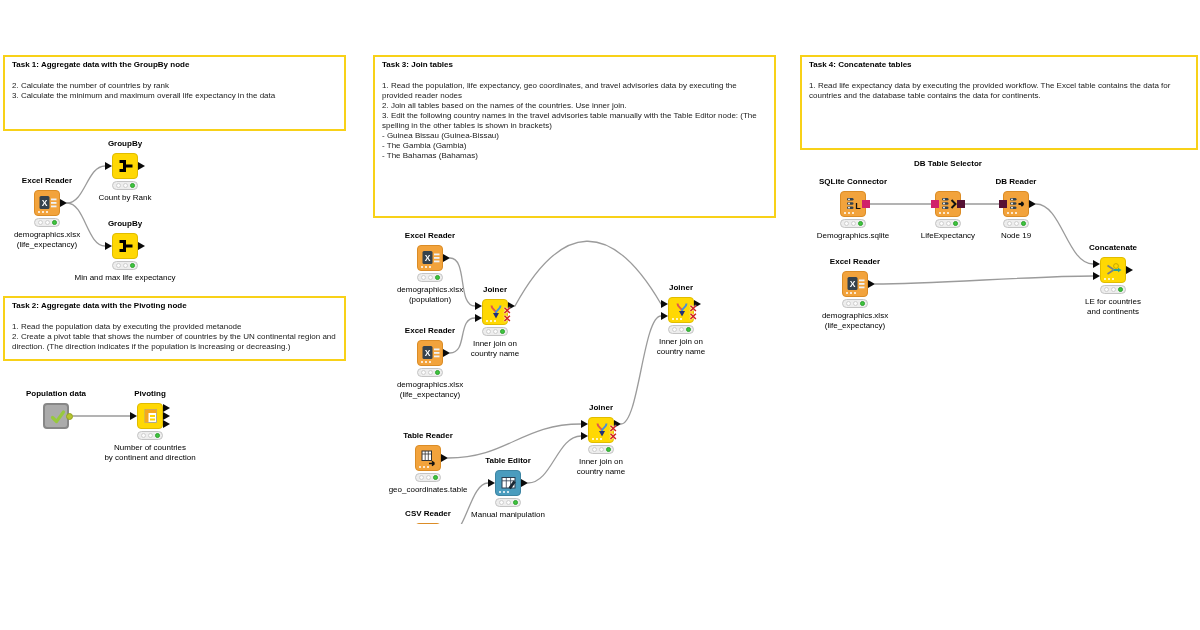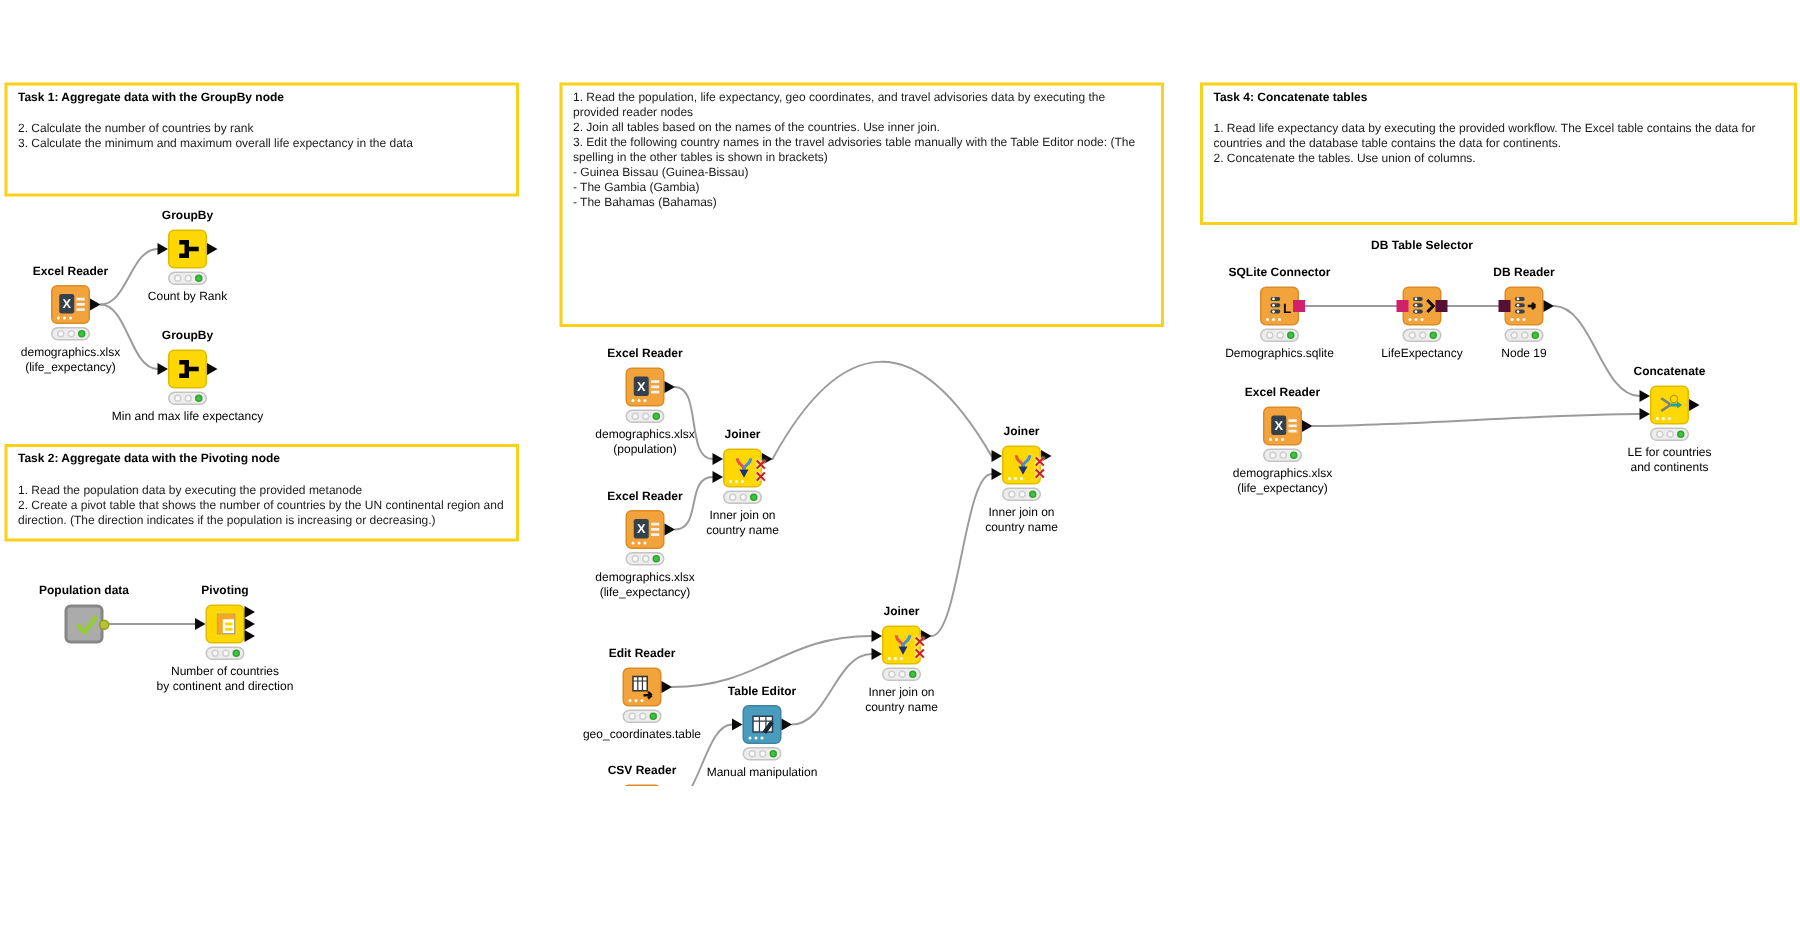--- a/index.html
+++ b/index.html
@@ -61,6 +61,7 @@
       <div class="annotation-line">2. Create a pivot table that shows the number of countries by the UN continental region and direction. (The direction indicates if the population is increasing or decreasing.)</div>
     </div>
     <div class="annotation" style="left: 373px; top: 55px; width: 403px; height: 163px;">
+      <div class="annotation-title">Task 3: Join tables</div>
       <div class="annotation-line">1. Read the population, life expectancy, geo coordinates, and travel advisories data by executing the provided reader nodes</div>
       <div class="annotation-line">2. Join all tables based on the names of the countries. Use inner join.</div>
       <div class="annotation-line">3. Edit the following country names in the travel advisories table manually with the Table Editor node: (The spelling in the other tables is shown in brackets)</div>

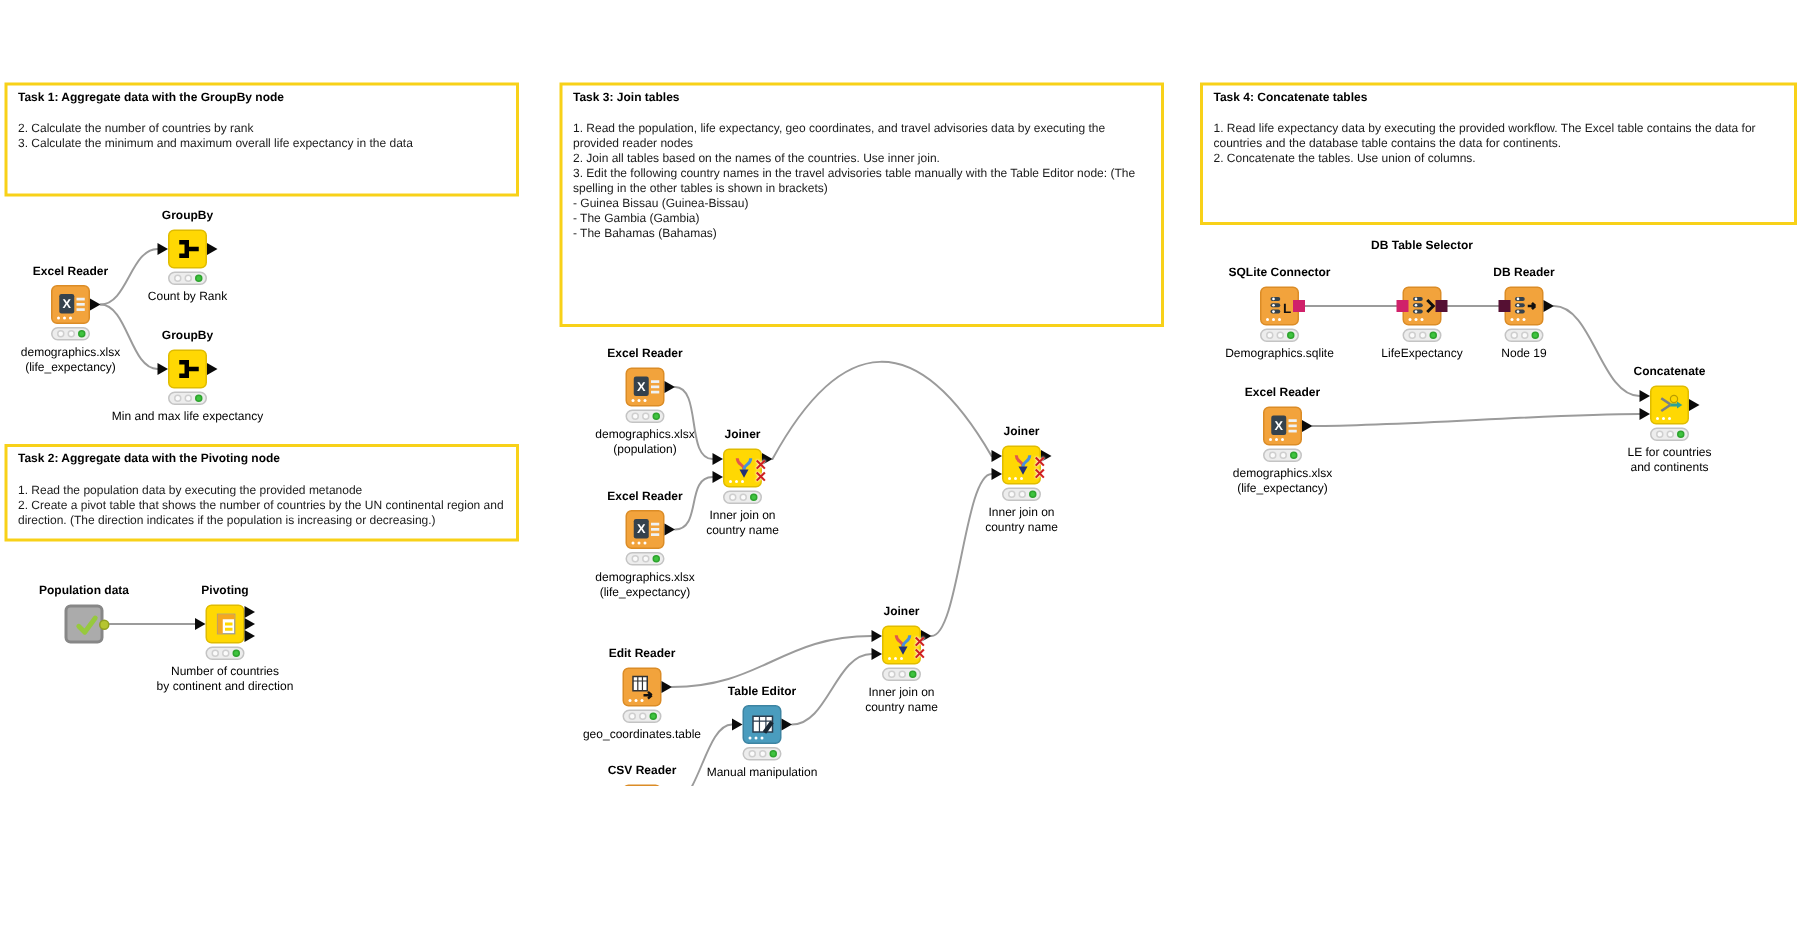--- a/index.html
+++ b/index.html
@@ -72,7 +72,6 @@
     <div class="annotation" style="left: 800px; top: 55px; width: 398px; height: 95px;">
       <div class="annotation-title">Task 4: Concatenate tables</div>
       <div class="annotation-line">1. Read life expectancy data by executing the provided workflow. The Excel table contains the data for countries and the database table contains the data for continents.</div>
-      <div class="annotation-line">2. Concatenate the tables. Use union of columns.</div>
     </div>
     <div class="node-label" style="left: 47px; top: 176px;">Excel Reader</div>
     <div class="node-square c-orange" style="left: 34px; top: 190px;">

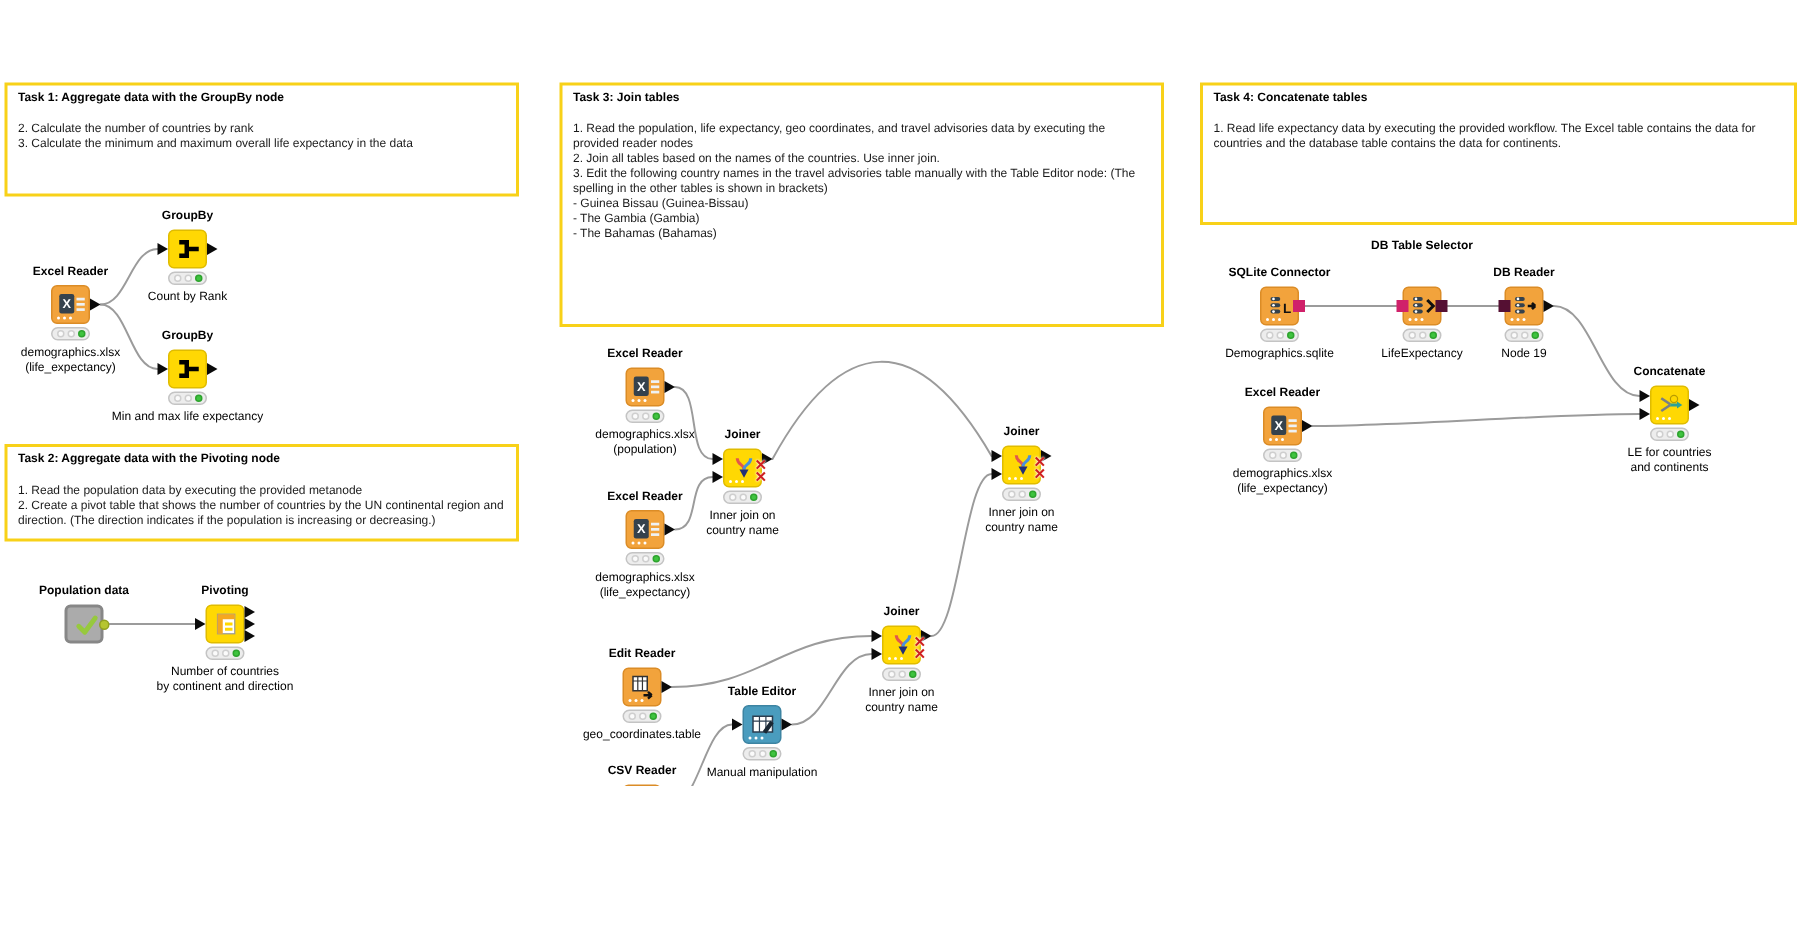--- a/index.html
+++ b/index.html
@@ -238,7 +238,7 @@
     </div>
     <div class="node-sub" style="left: 495px; top: 339px;">Inner join on</div>
     <div class="node-sub" style="left: 495px; top: 349px;">country name</div>
-    <div class="node-label" style="left: 428px; top: 431px;">Edit Reader</div>
+    <div class="node-label" style="left: 428px; top: 431px;">Table Reader</div>
     <div class="node-square c-orange" style="left: 415px; top: 445px;">
       <div class="node-icon">
         <svg viewBox="0 0 18 18">

